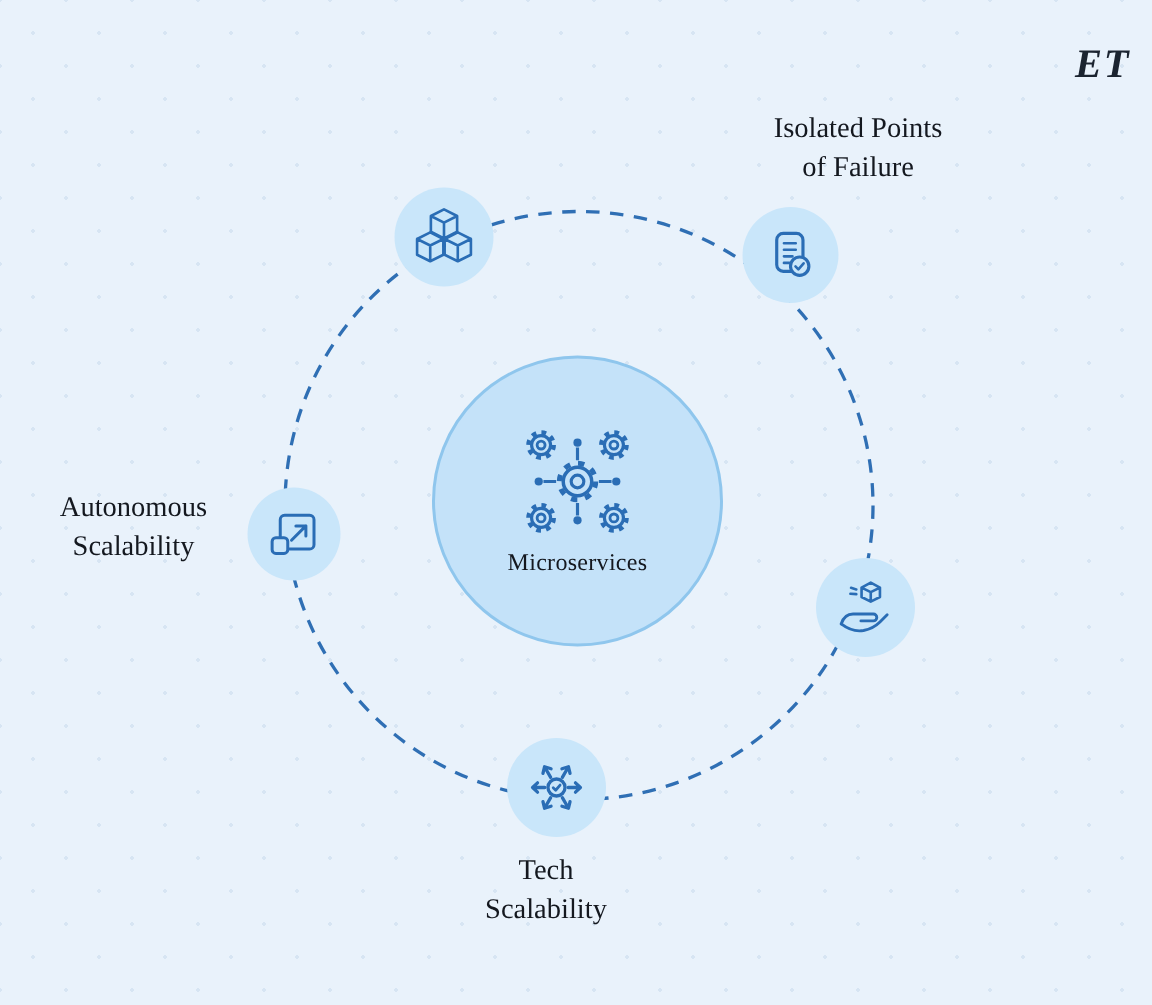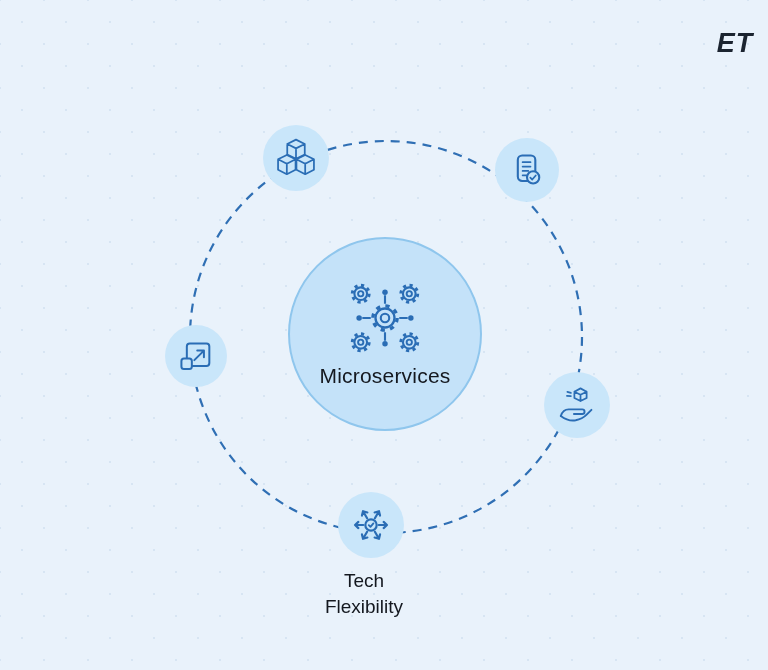--- a/index.html
+++ b/index.html
@@ -7,7 +7,7 @@
     position:relative;
     width:768px;height:670px;
     overflow:hidden;
-    font-family:Liberation Sans, sans-serif;
+    font-family:Liberation Serif, serif;
     background-color:var(--background,#e9f2fb);
     background-image:
       radial-gradient(var(--dot-color,#d7e5f3) 1.2px, transparent 1.4px),

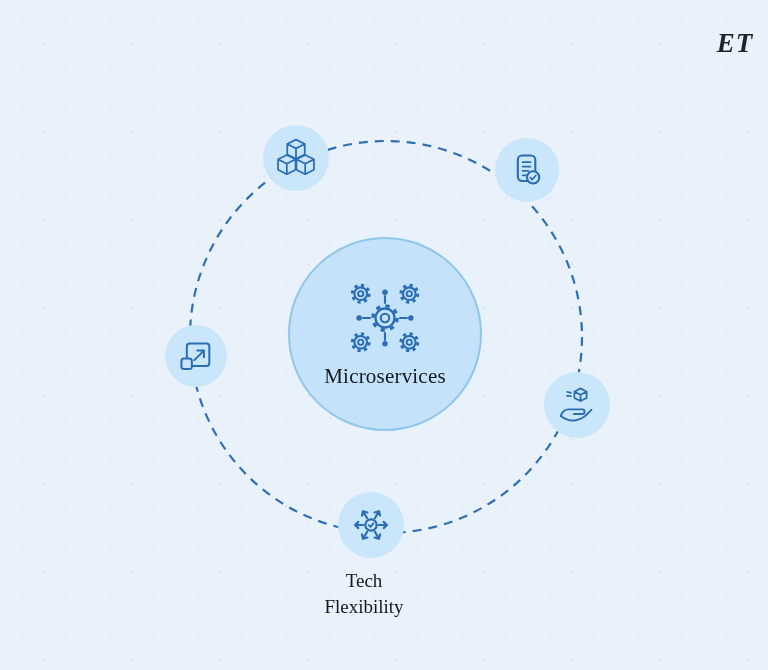--- a/index.html
+++ b/index.html
@@ -117,6 +117,8 @@
       </g>
     </svg>
   </div>
+  <div class="label" style="left:572px;top:99px;">Isolated Points
+of Failure</div>
 
   <div class="node" style="left:577px;top:405px;width:66px;height:66px;">
     <svg class="icon" width="42" height="42" viewBox="0 0 48 48">

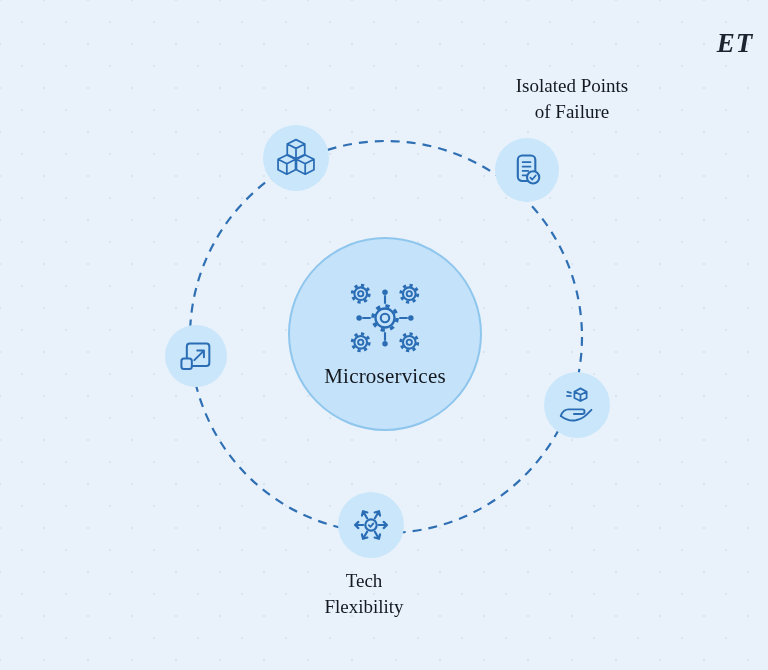--- a/index.html
+++ b/index.html
@@ -169,6 +169,8 @@
       </g>
     </svg>
   </div>
+  <div class="label" style="left:89px;top:352px;">Autonomous
+Scalability</div>
 
 </div>
 

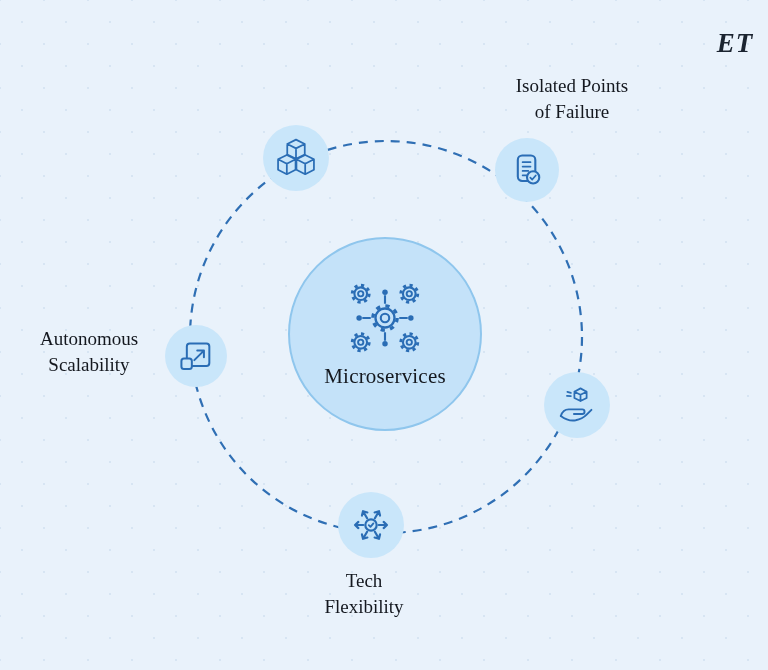--- a/index.html
+++ b/index.html
@@ -28,7 +28,7 @@
   }
   .center-label{
     margin-top:8px;
-    font-size:21px;font-weight:500;letter-spacing:.2px;
+    font-size:16px;font-weight:500;letter-spacing:.2px;
     color:var(--text-color,#14181f);
   }
   .node{

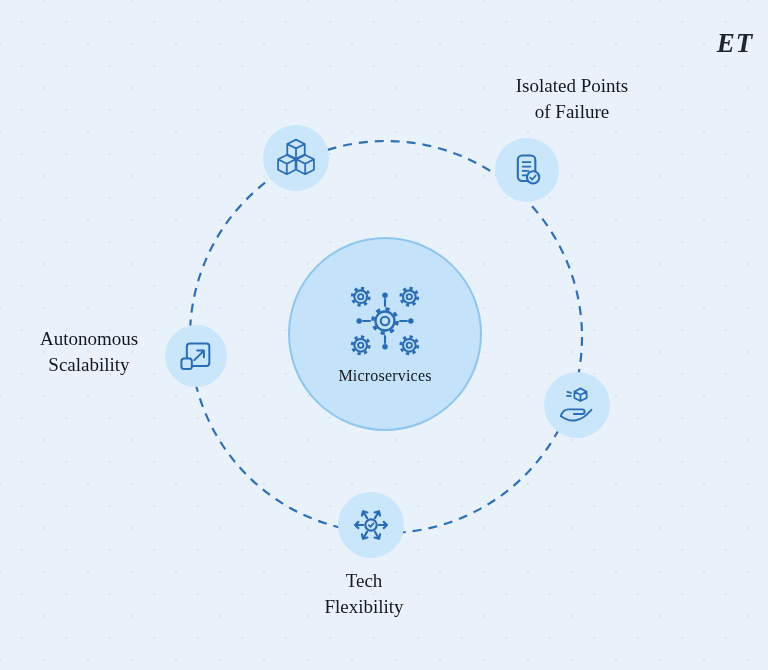--- a/index.html
+++ b/index.html
@@ -158,7 +158,7 @@
     </svg>
   </div>
   <div class="label" style="left:364px;top:594px;">Tech
-Flexibility</div>
+Scalability</div>
 
   <div class="node" style="left:196px;top:356px;width:62px;height:62px;">
     <svg class="icon" width="40" height="40" viewBox="0 0 48 48">

